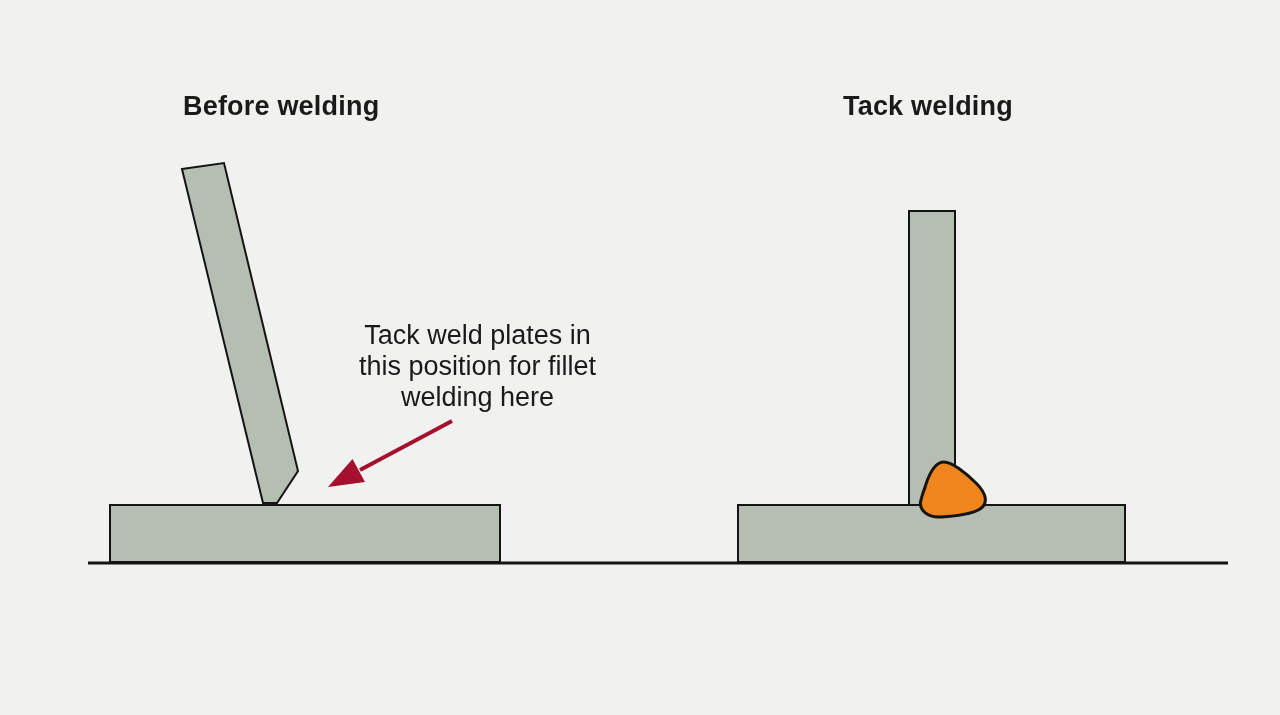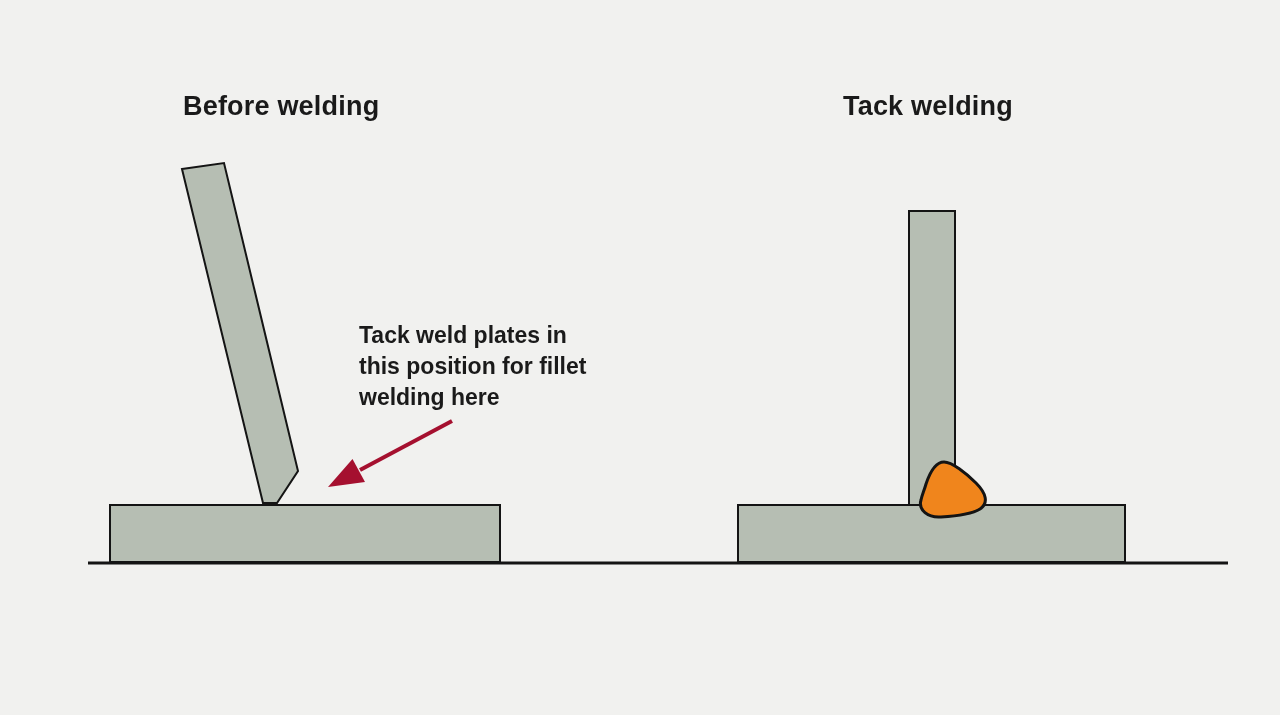--- a/index.html
+++ b/index.html
@@ -65,11 +65,12 @@
   .annotation {
     position: absolute;
     left: 359px; top: 320px;
-    font-size: 23px;
-    font-weight: 700;
+    font-size: 27px;
+    font-weight: 400;
     line-height: 31px;
     color: var(--text);
     white-space: pre-line;
+    text-align: center;
   }
 </style>
 </head>

